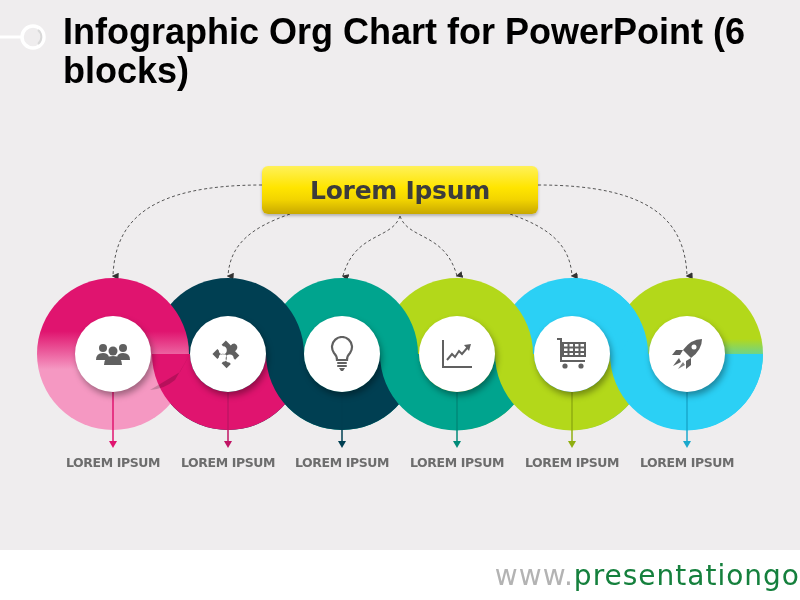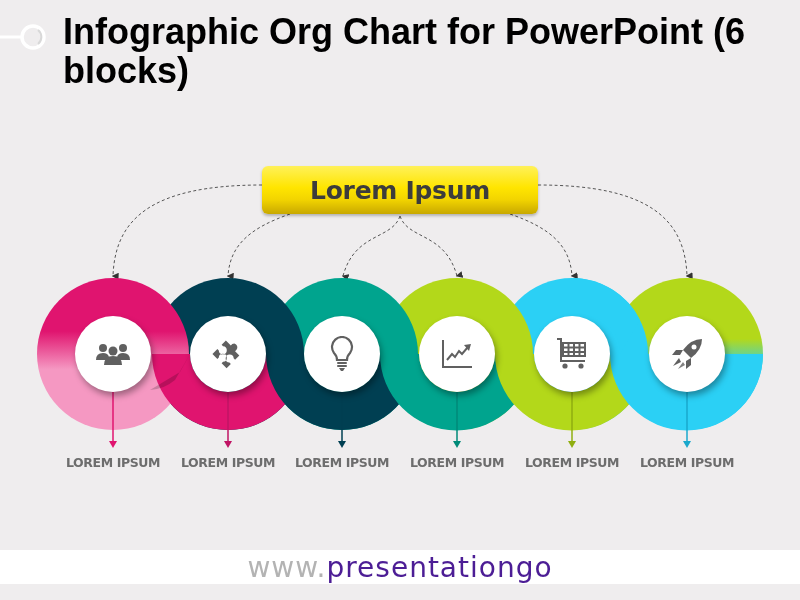--- a/index.html
+++ b/index.html
@@ -40,9 +40,9 @@
     display: flex; align-items: center; justify-content: center;
   }
   .footer {
-    position: absolute; left: 0; top: 550px; width: 800px; height: 34px;
+    position: absolute; left: 0; top: 550px; width: 800px; height: 50px;
     background: #ffffff;
-    display: flex; align-items: center; justify-content: center;
+    display: flex; align-items: center; justify-content: flex-end;
     font-family: "DejaVu Sans", sans-serif; font-size: 28px; letter-spacing: 1px;
   }
   .footer .light { color: #b3b3b3; }

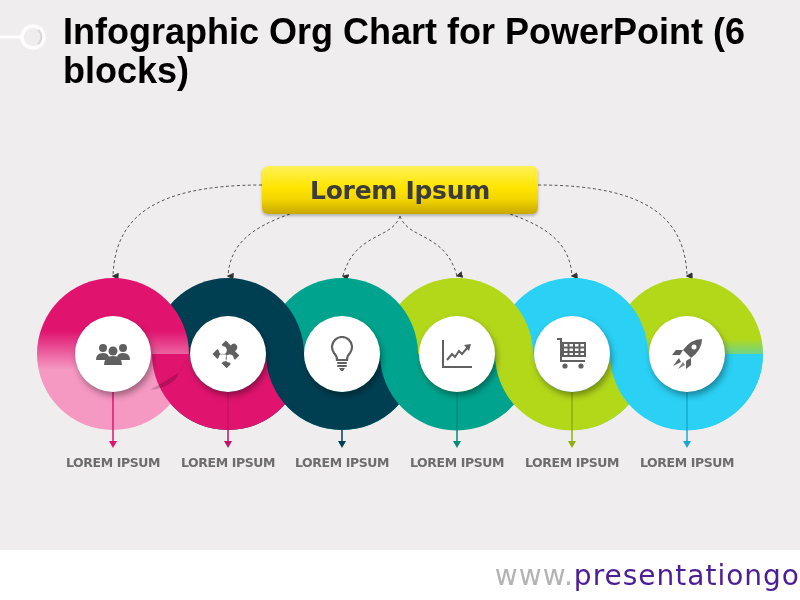--- a/index.html
+++ b/index.html
@@ -46,7 +46,7 @@
     font-family: "DejaVu Sans", sans-serif; font-size: 28px; letter-spacing: 1px;
   }
   .footer .light { color: #b3b3b3; }
-  .footer .dark { color: #4c1d95; }
+  .footer .dark { color: #15803d; }
 </style>
 </head>
 <body>

